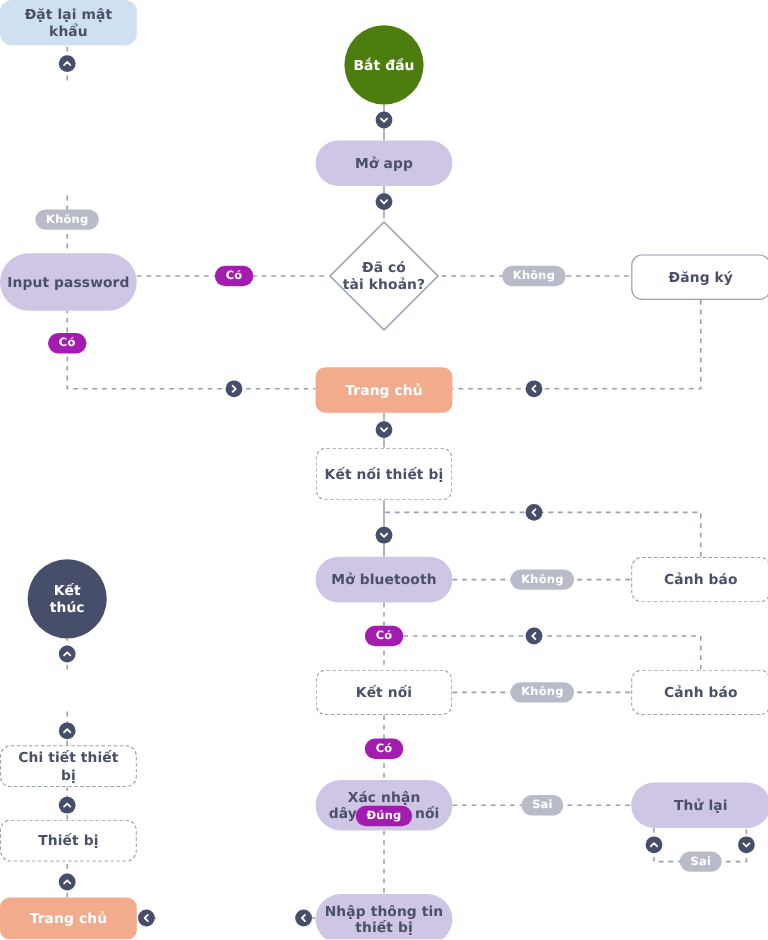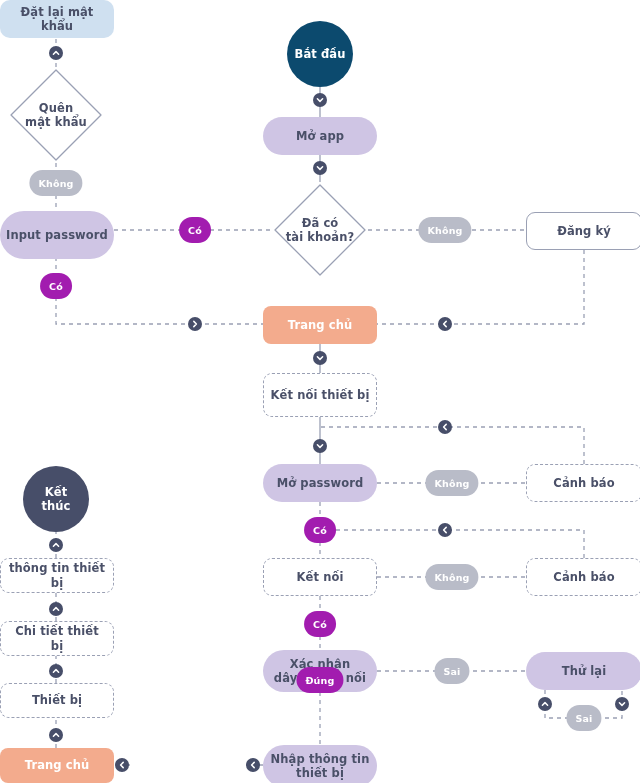--- a/index.html
+++ b/index.html
@@ -35,7 +35,7 @@
   
   .n-terminal-start{
     border-radius:50%;
-    background:#0c4a6e;
+    background:#4d7c0f;
     color:#ffffff;
     font-weight:700;
   }

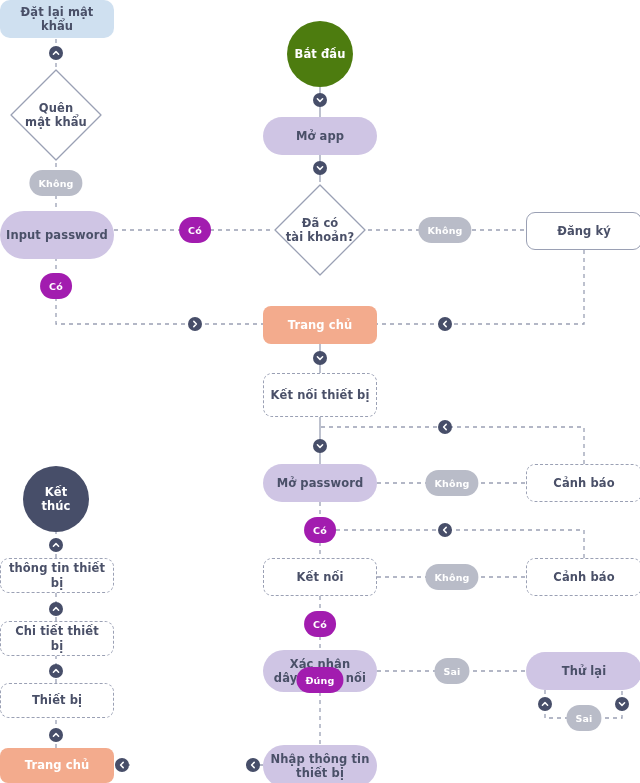--- a/index.html
+++ b/index.html
@@ -172,13 +172,6 @@
     <span>Đặt lại mật khẩu</span>
   </div>
 
-  <div class="node n-diamond" style="left:8px;top:67px;width:96px;height:96px;">
-    <svg class="dshape" viewBox="0 0 96 96">
-      <path d="M48,3 L93,48 L48,93 L3,48 Z" fill="#ffffff" stroke="#9aa0b4" stroke-width="1.3" stroke-linejoin="round"></path>
-    </svg>
-    <span class="dlabel" style="white-space:pre-line;">Quên
-mật khẩu</span>
-  </div>
 
   <div class="node n-pill" style="left:0px;top:211px;width:114px;height:48px;">
     <span>Input password</span>

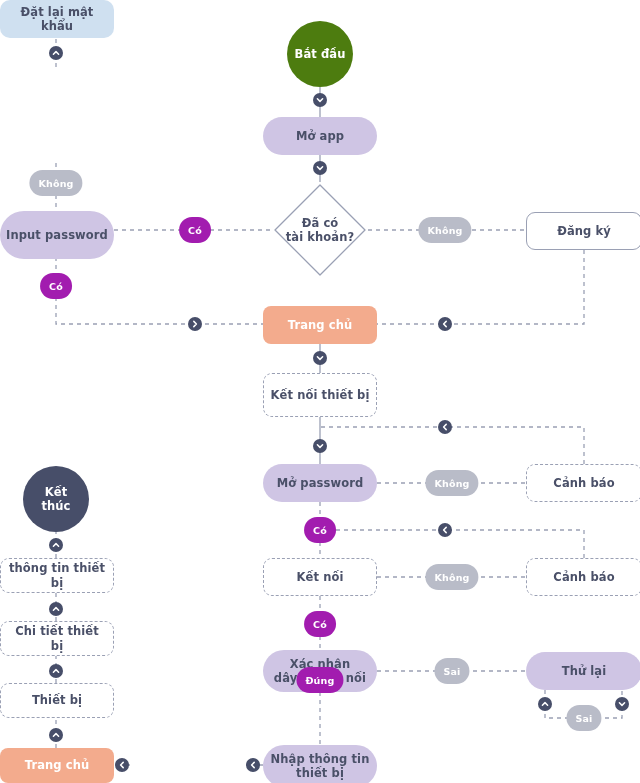--- a/index.html
+++ b/index.html
@@ -90,7 +90,7 @@
     font-weight:700;
     letter-spacing:.2px;
     color:#ffffff;
-    height:26px;
+    height:17px;
     padding:0 9px;
     white-space:nowrap;
     transform:translate(-50%,-50%);

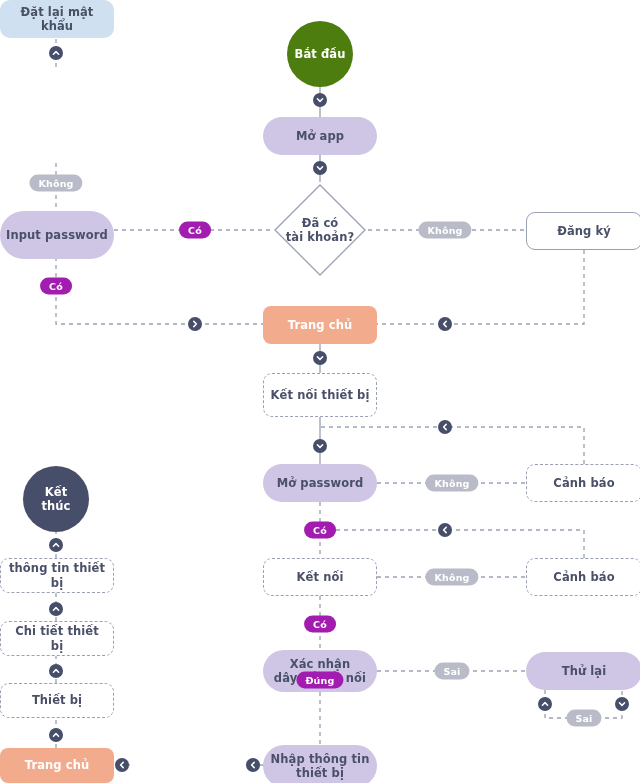--- a/index.html
+++ b/index.html
@@ -206,7 +206,7 @@
   </div>
 
   <div class="node n-pill" style="left:263px;top:464px;width:114px;height:38px;">
-    <span>Mở password</span>
+    <span>Mở bluetooth</span>
   </div>
 
   <div class="node n-box-dashed" style="left:526px;top:464px;width:116px;height:38px;">

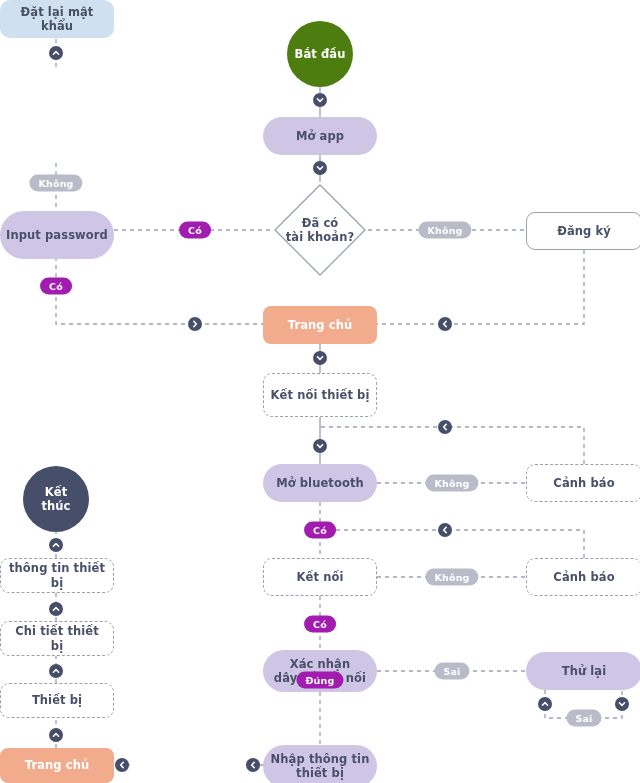--- a/index.html
+++ b/index.html
@@ -248,9 +248,6 @@
     <span>Chi tiết thiết bị</span>
   </div>
 
-  <div class="node n-box-dashed" style="left:0px;top:558px;width:114px;height:35px;">
-    <span>thông tin thiết bị</span>
-  </div>
 
   <div class="node n-terminal-end" style="left:23px;top:466px;width:66px;height:66px;">
     <span>Kết thúc</span>

